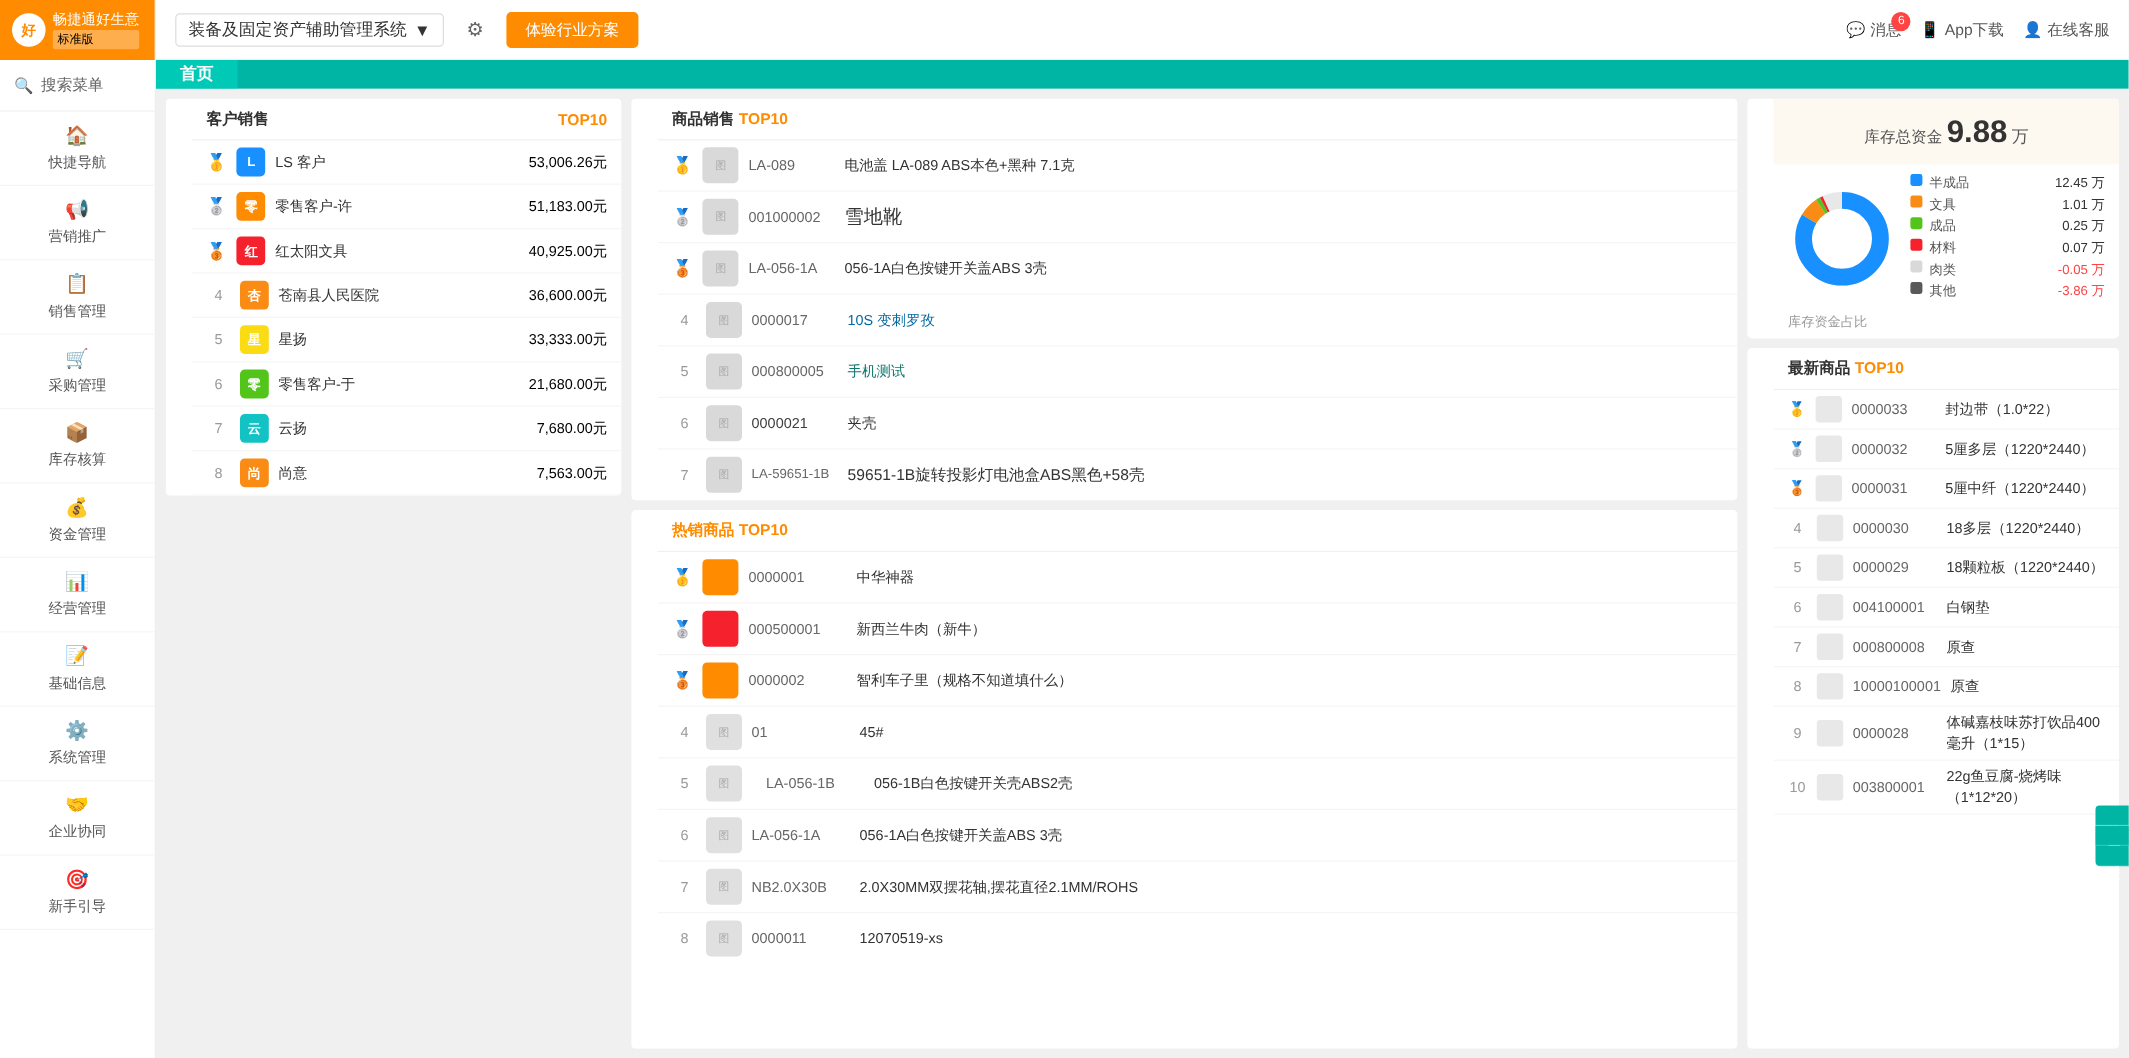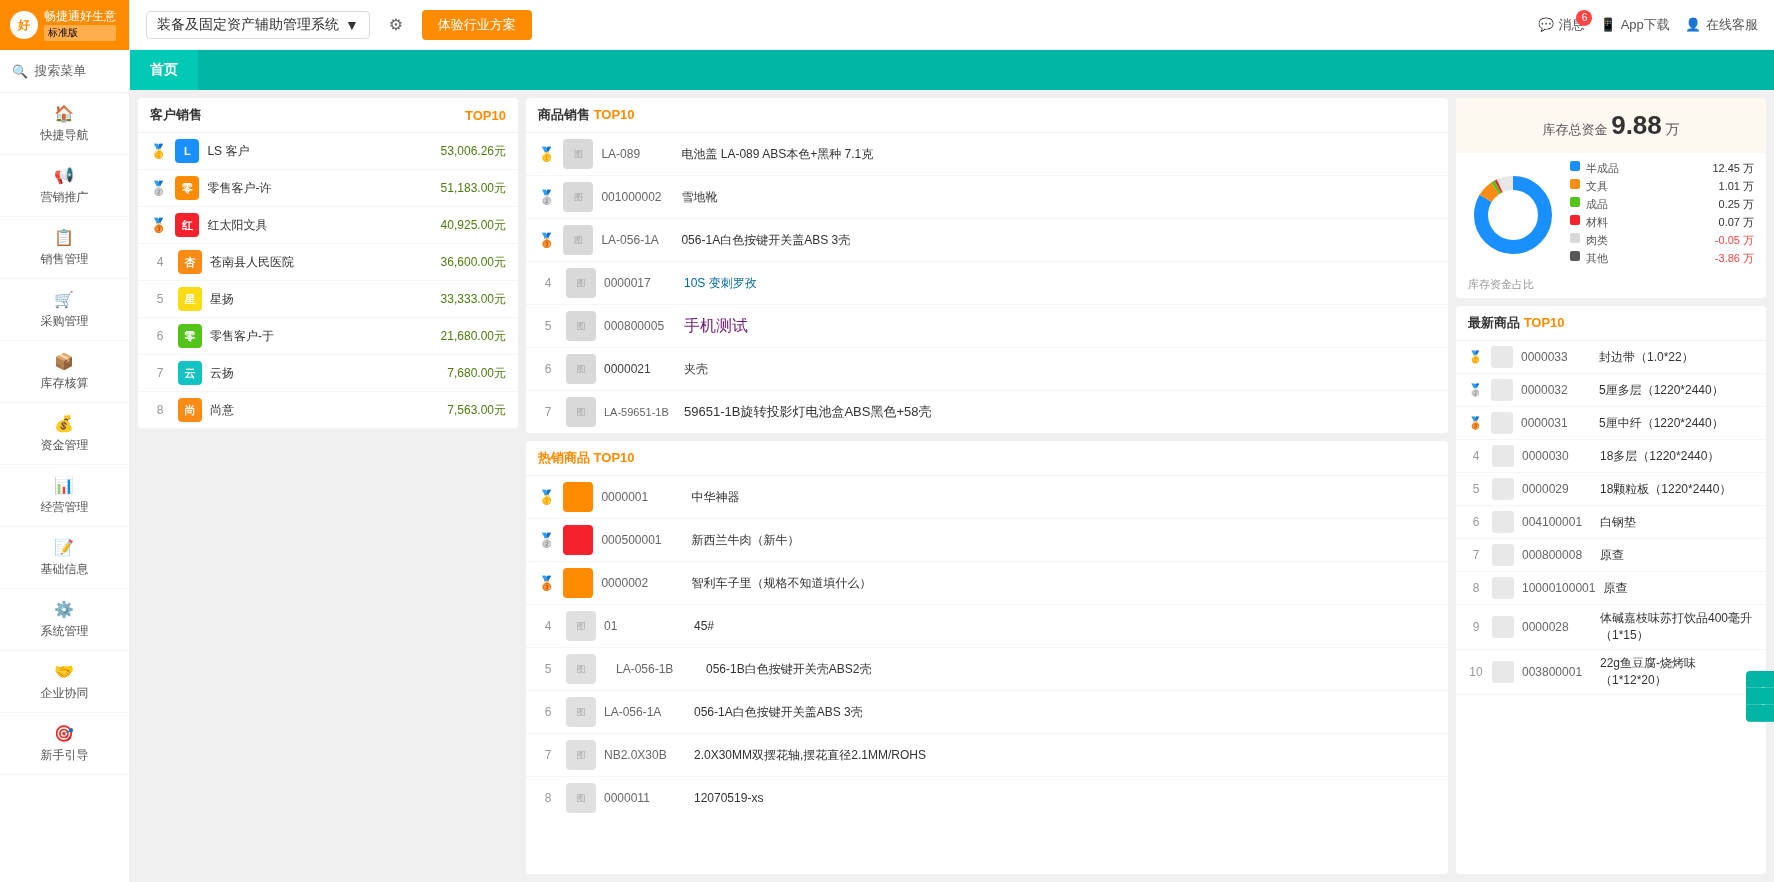--- a/index.html
+++ b/index.html
@@ -101,7 +101,7 @@
 
     
     .page-tab {
-      height: 40px;
+      height: 24px;
       background: #00b5a3;
       display: flex; align-items: center;
       padding: 0 0;

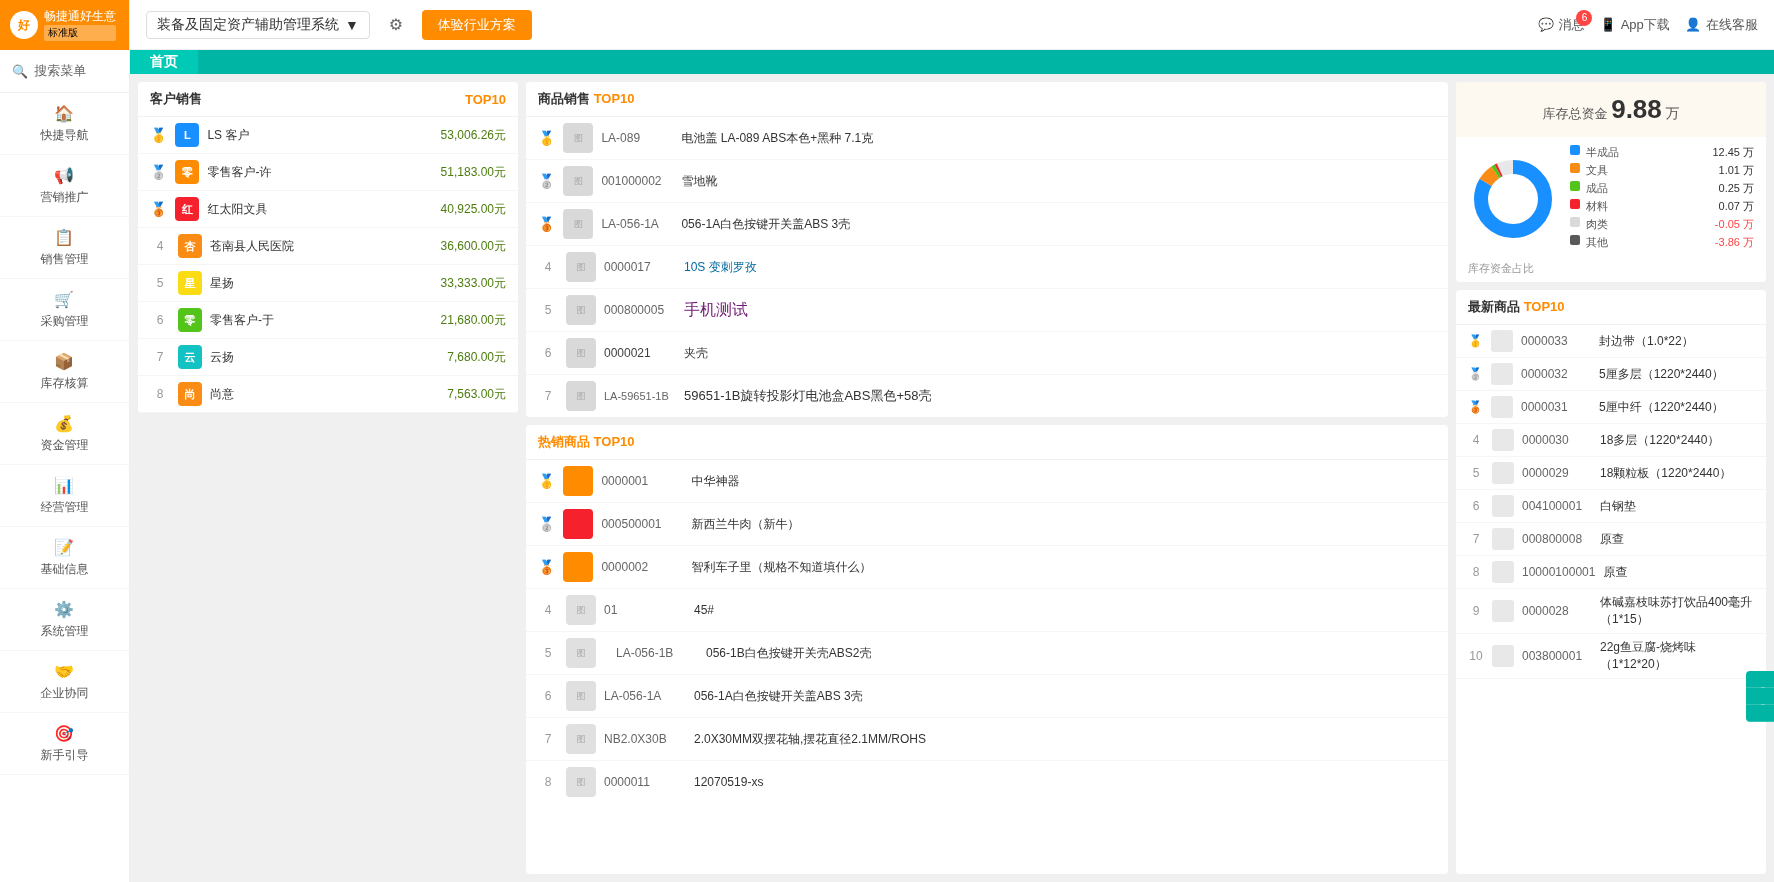--- a/index.html
+++ b/index.html
@@ -159,6 +159,7 @@
       background: #fff;
       border-radius: 4px;
       overflow: hidden;
+      padding-left: 22px;
     }
     .card-header {
       display: flex; align-items: center; justify-content: space-between;

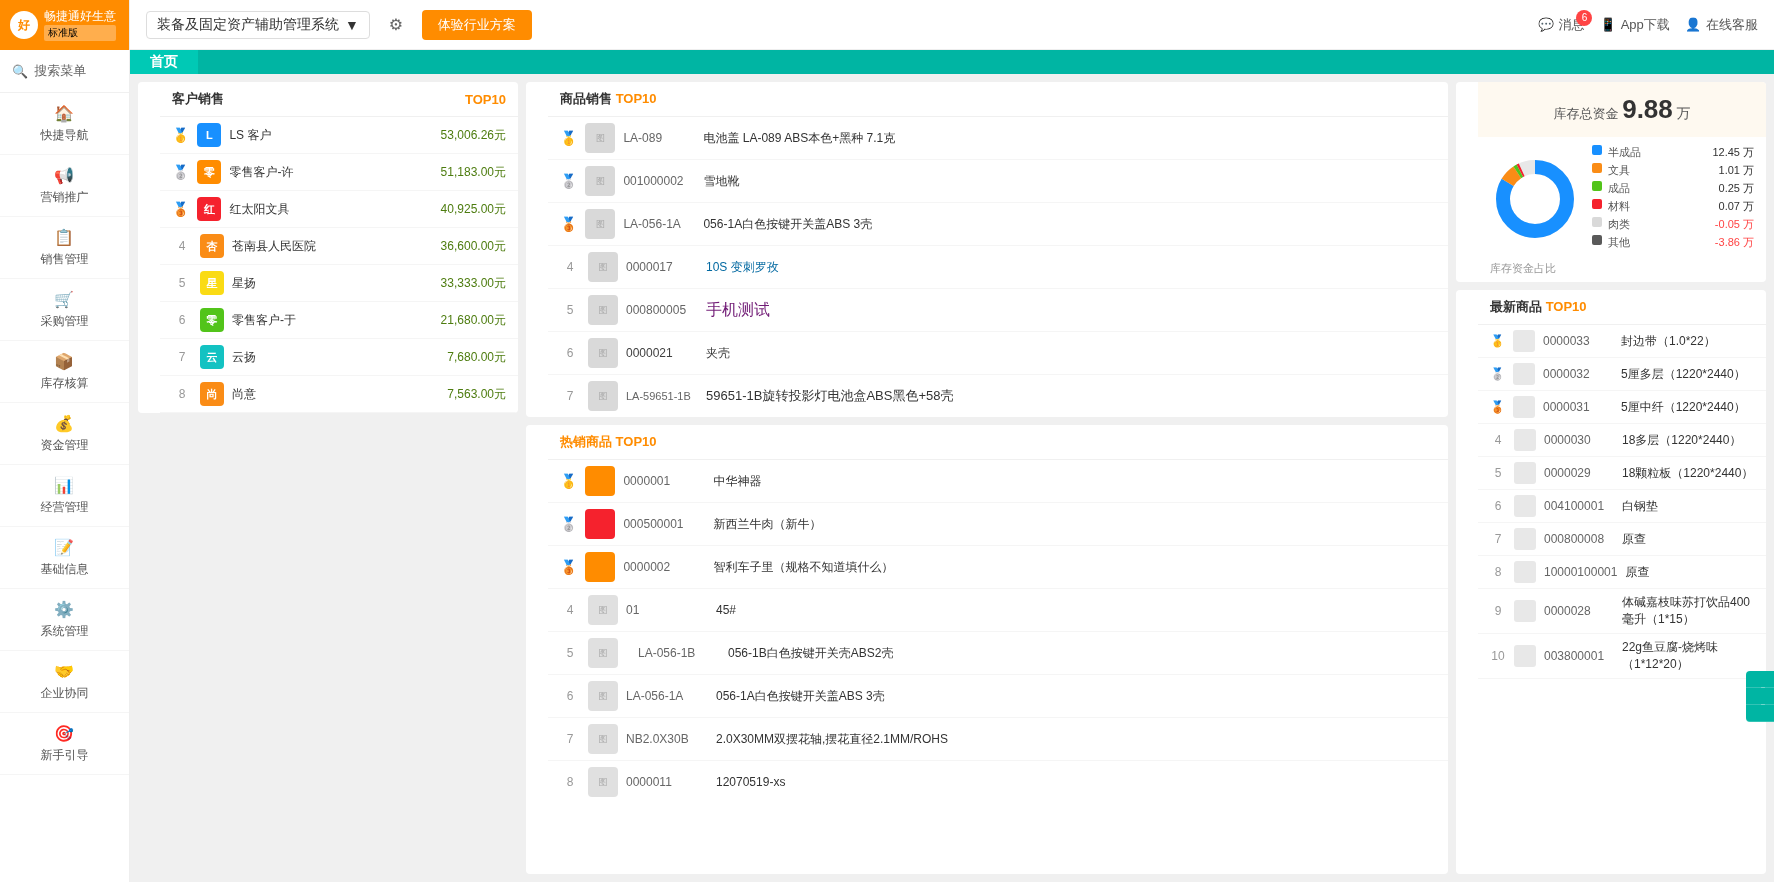--- a/index.html
+++ b/index.html
@@ -187,7 +187,7 @@
       flex-shrink: 0; margin: 0 8px;
     }
     .customer-name { flex: 1; color: #333; }
-    .customer-amount { color: #4d7c0f; font-weight: 500; }
+    .customer-amount { color: #000000; font-weight: 500; }
 
     
     .hot-products-list { overflow-y: auto; max-height: 340px; }

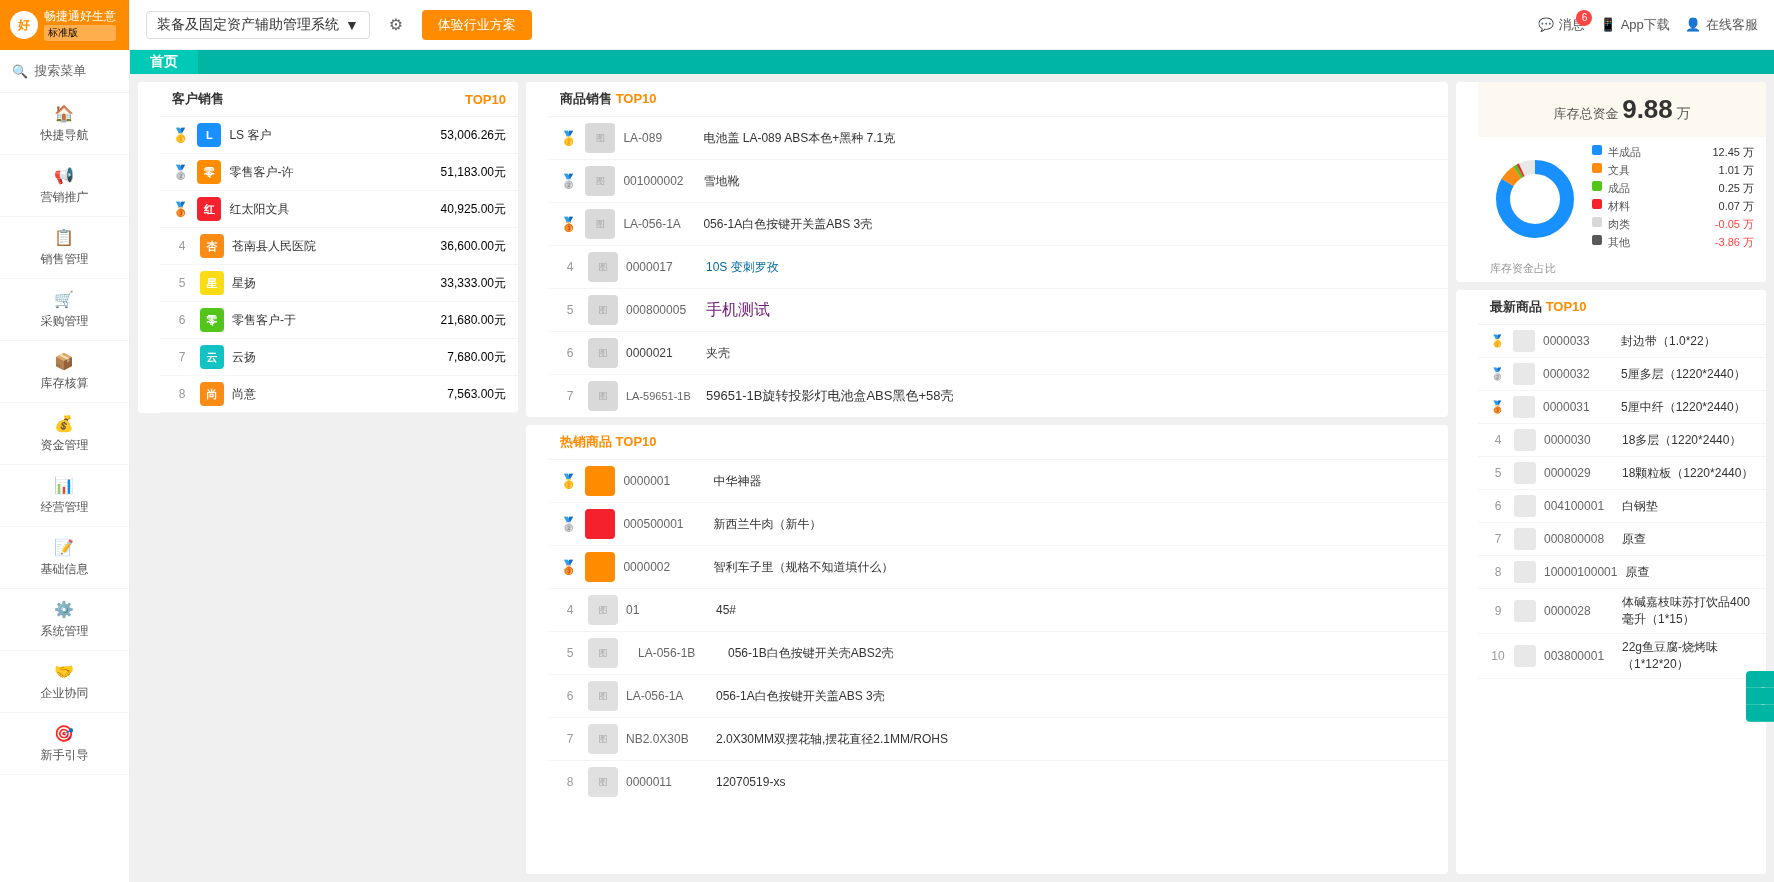--- a/index.html
+++ b/index.html
@@ -466,7 +466,7 @@
     <span class="rank-medal medal-2">🥈</span>
     <div class="product-img img-gray" style="margin:0 8px;">图</div>
     <span style="color:#666;font-size:12px;min-width:80px;">001000002</span>
-    <span style="color:#333;font-size:12px;">雪地靴</span>
+    <span style="color:#333;font-size:16px;">雪地靴</span>
   </div>
               <div class="sales-item">
     <span class="rank-medal medal-3">🥉</span>

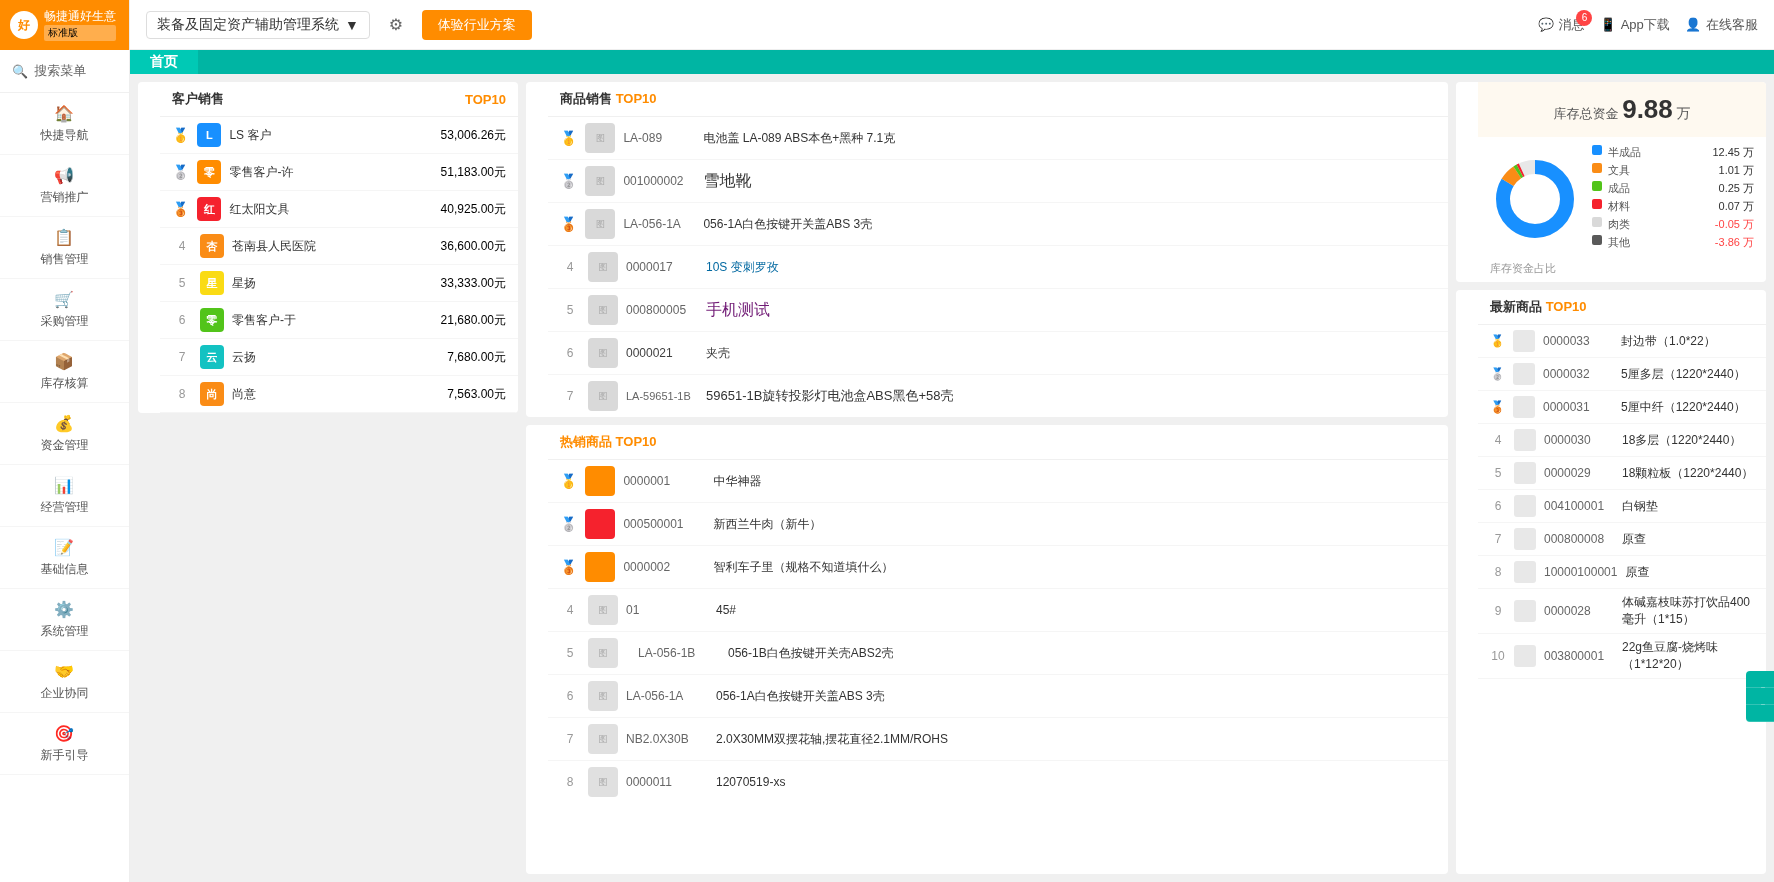--- a/index.html
+++ b/index.html
@@ -484,7 +484,7 @@
     <span class="sales-rank">5</span>
     <div class="product-img img-gray" style="margin:0 8px;">图</div>
     <span style="color:#666;font-size:12px;min-width:80px;">000800005</span>
-    <span style="color:#701a75;font-size:16px;">手机测试</span>
+    <span style="color:#0f766e;font-size:12px;">手机测试</span>
   </div>
               <div class="sales-item">
     <span class="sales-rank">6</span>

